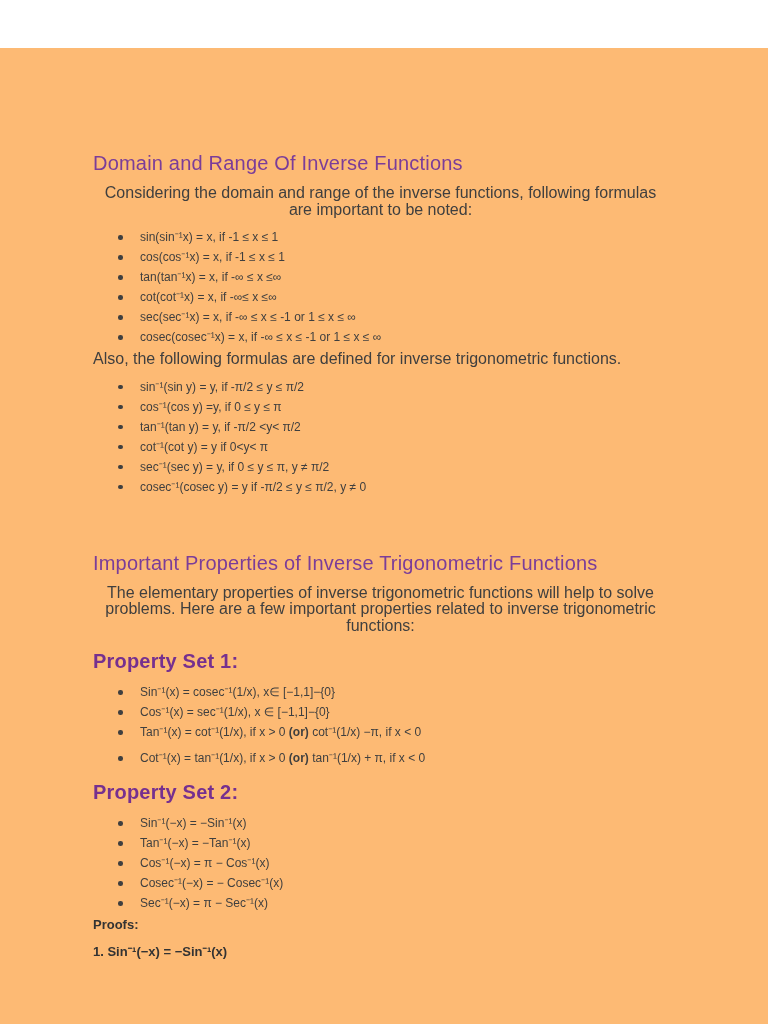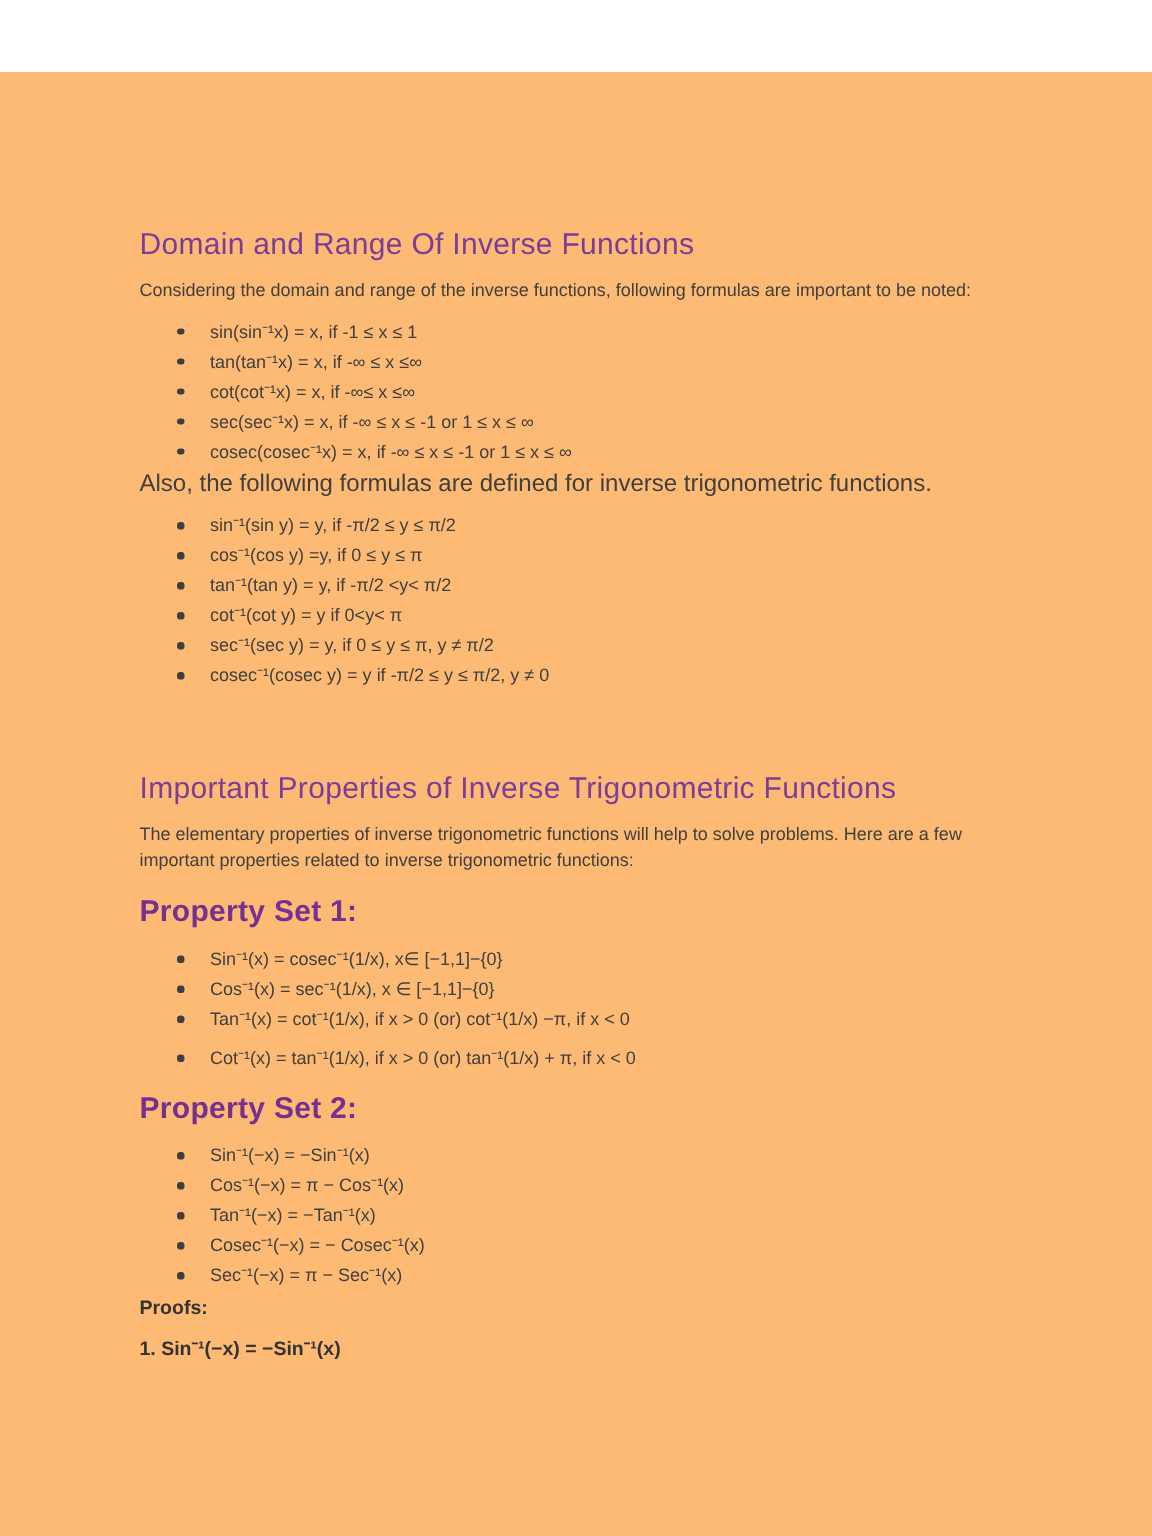--- a/index.html
+++ b/index.html
@@ -31,10 +31,11 @@
   .h1-first { padding-top: 104px; }
   .h1-second { margin-top: 58px; }
   p.body-text {
-    font-size: 12px;
+    font-size: 16px;
     line-height: 16.5px;
     color: #3f3f3f;
     margin: 10px 0 0 0;
+    text-align: center;
   }
   p.also-text {
     font-size: 16px;

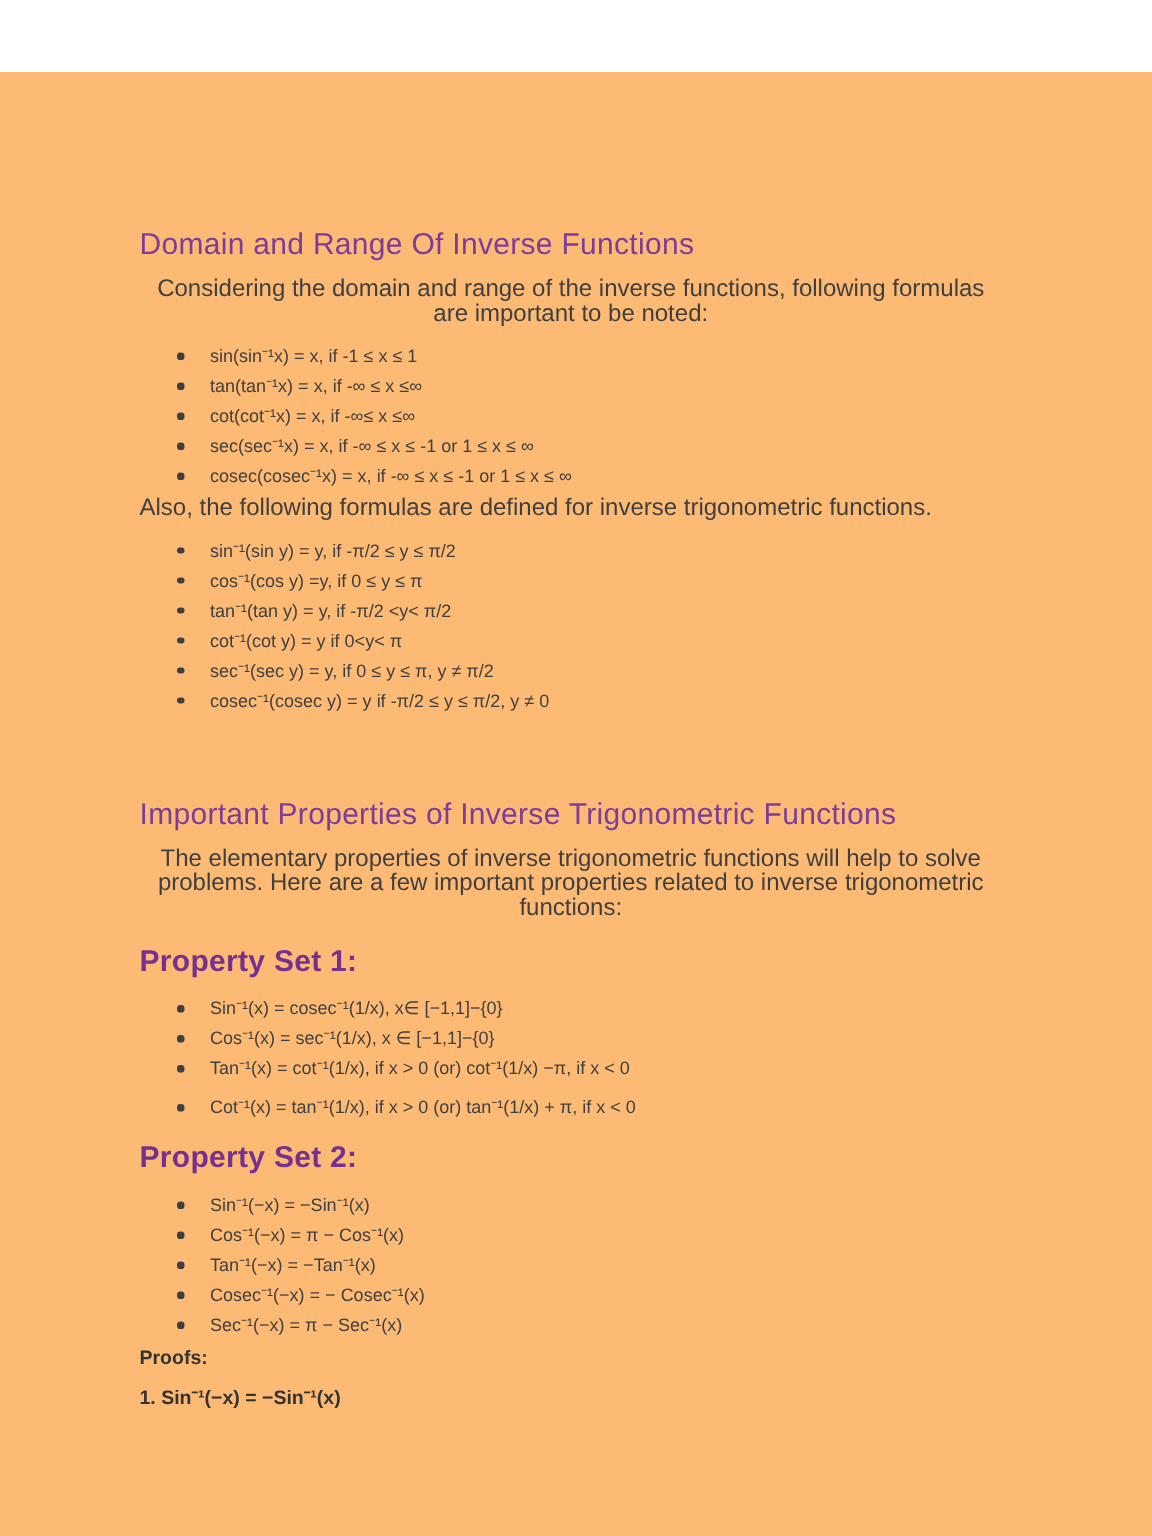--- a/index.html
+++ b/index.html
@@ -100,6 +100,7 @@
 
     <ul class="formula-list">
       <li><span>sin(sin⁻¹x) = x, if -1 ≤ x ≤ 1</span></li>
+      <li><span>cos(cos⁻¹x) = x, if -1 ≤ x ≤ 1</span></li>
       <li><span>tan(tan⁻¹x) = x, if -∞ ≤ x ≤∞</span></li>
       <li><span>cot(cot⁻¹x) = x, if -∞≤ x ≤∞</span></li>
       <li><span>sec(sec⁻¹x) = x, if -∞ ≤ x ≤ -1 or 1 ≤ x ≤ ∞</span></li>

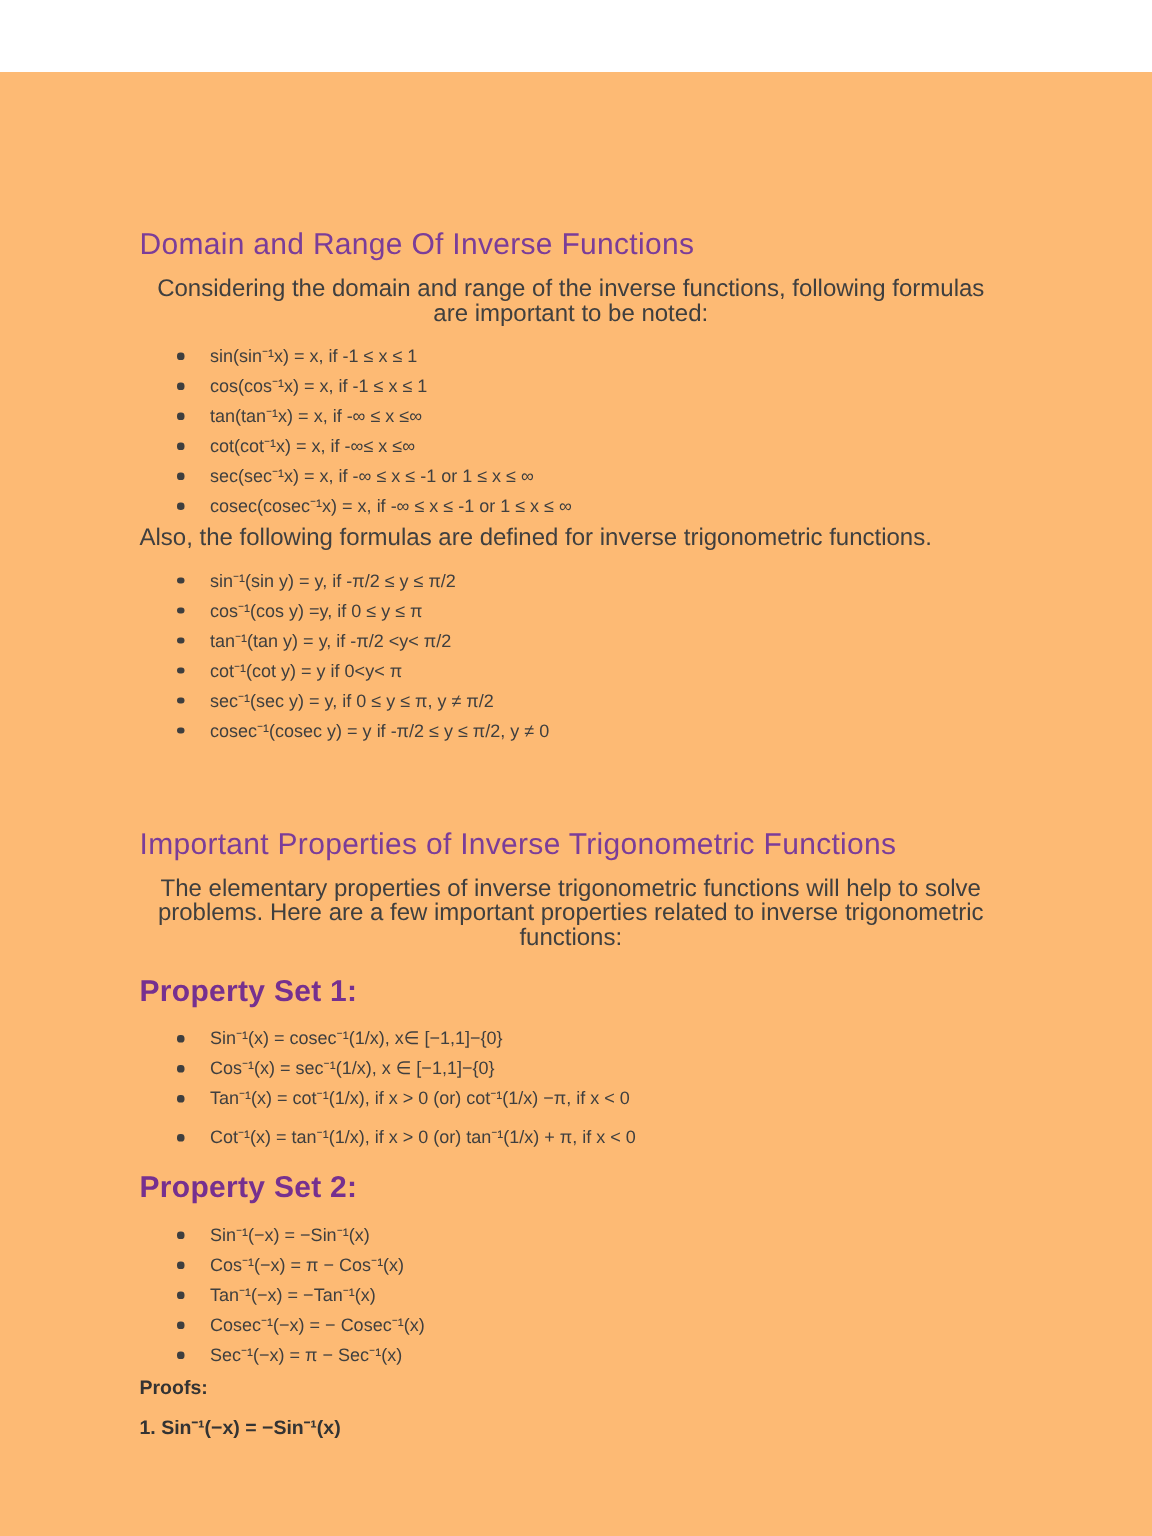--- a/index.html
+++ b/index.html
@@ -74,7 +74,7 @@
     background: #3f3f3f;
   }
   ul.formula-list li.gap-top { margin-top: 13px; }
-  .bold-or { font-weight: 400; }
+  .bold-or { font-weight: 700; }
   .proofs-label {
     font-size: 13px;
     font-weight: 700;

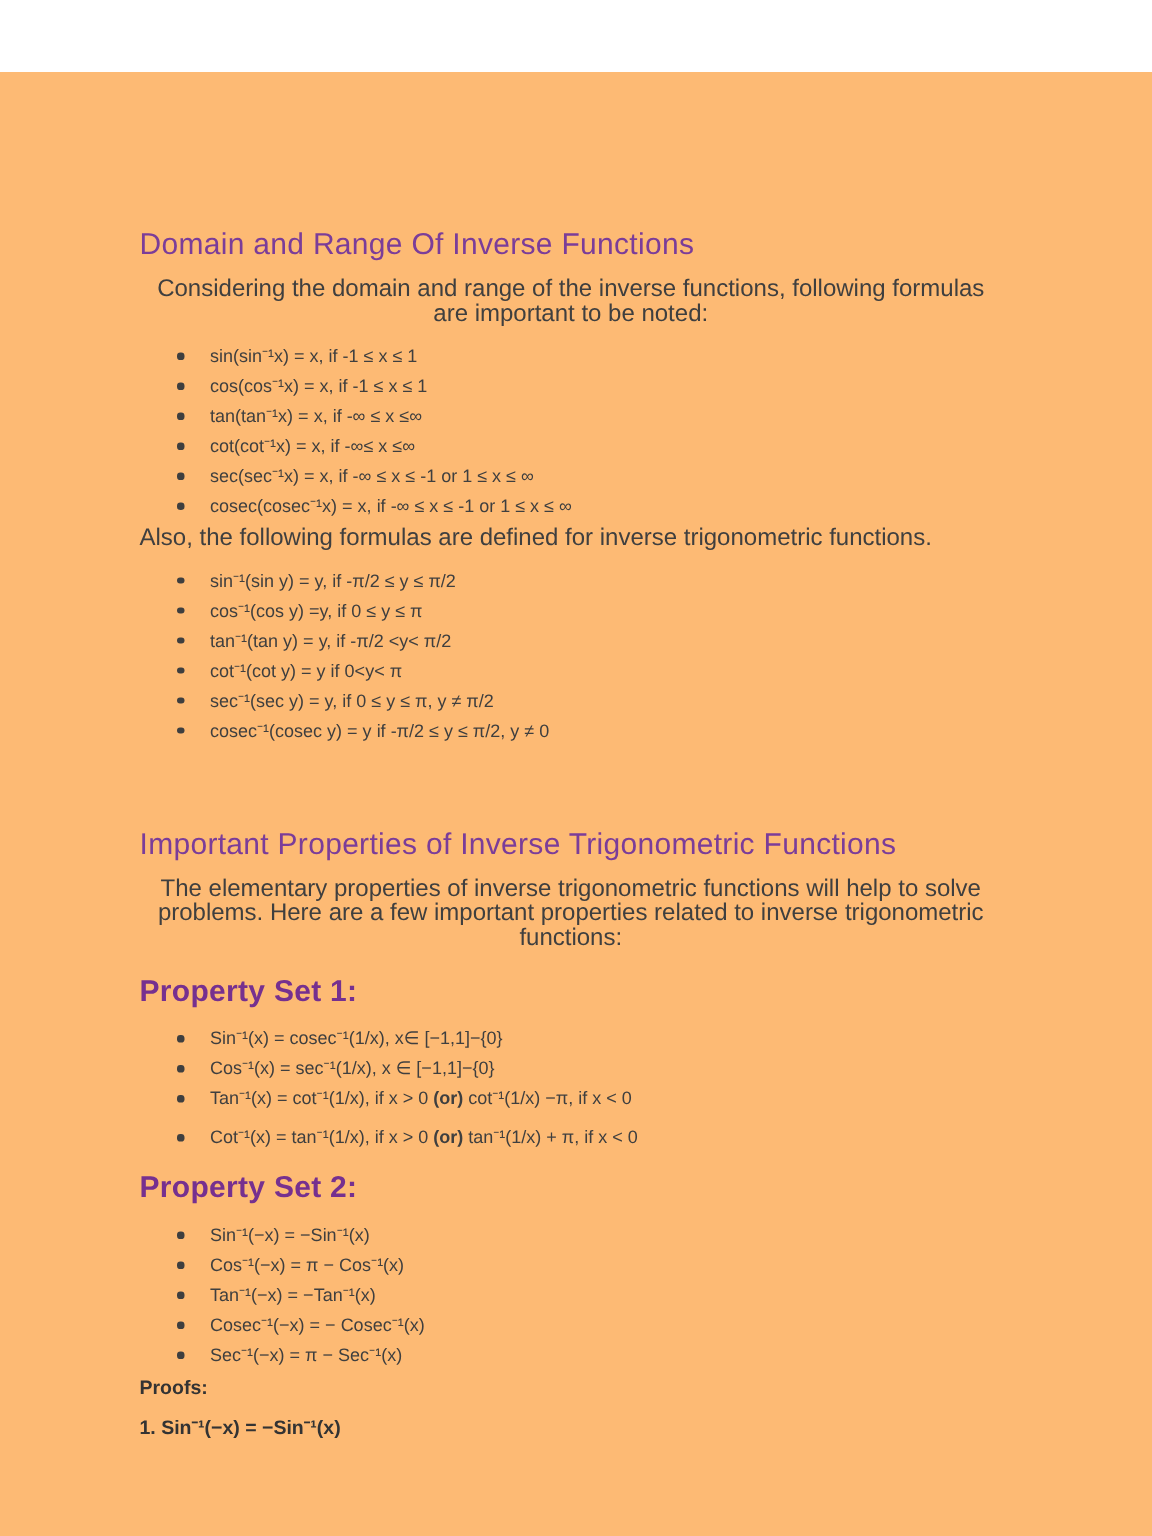--- a/index.html
+++ b/index.html
@@ -135,8 +135,8 @@
 
     <ul class="formula-list">
       <li><span>Sin⁻¹(−x) = −Sin⁻¹(x)</span></li>
+      <li><span>Tan⁻¹(−x) = −Tan⁻¹(x)</span></li>
       <li><span>Cos⁻¹(−x) = π − Cos⁻¹(x)</span></li>
-      <li><span>Tan⁻¹(−x) = −Tan⁻¹(x)</span></li>
       <li><span>Cosec⁻¹(−x) = − Cosec⁻¹(x)</span></li>
       <li><span>Sec⁻¹(−x) = π − Sec⁻¹(x)</span></li>
     </ul>

